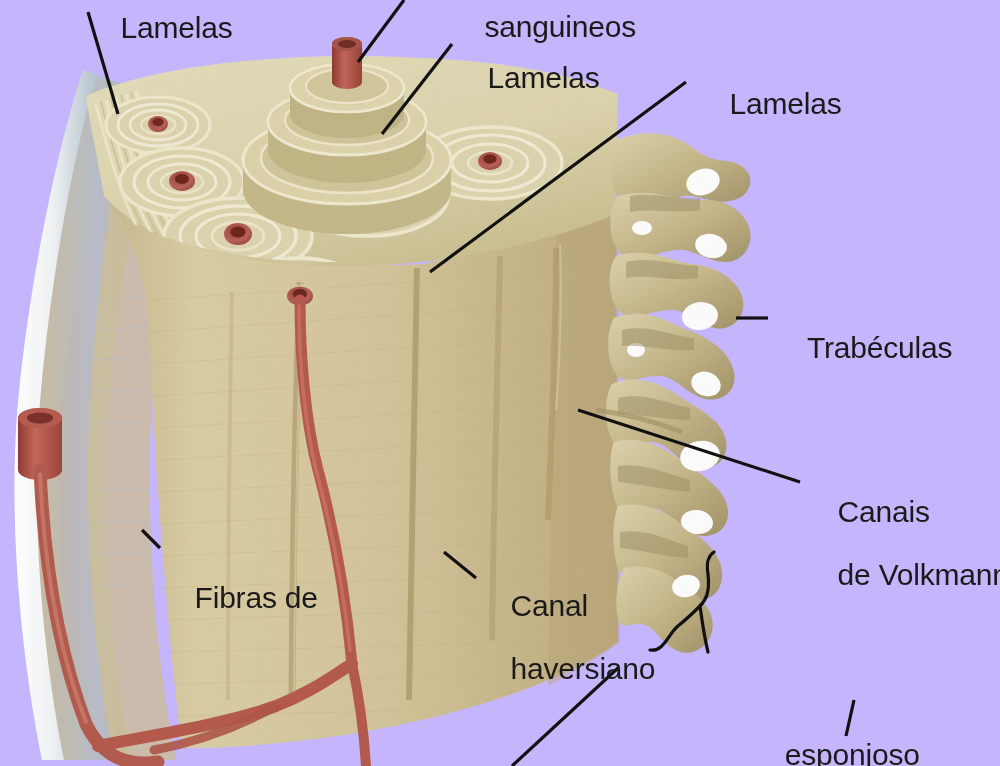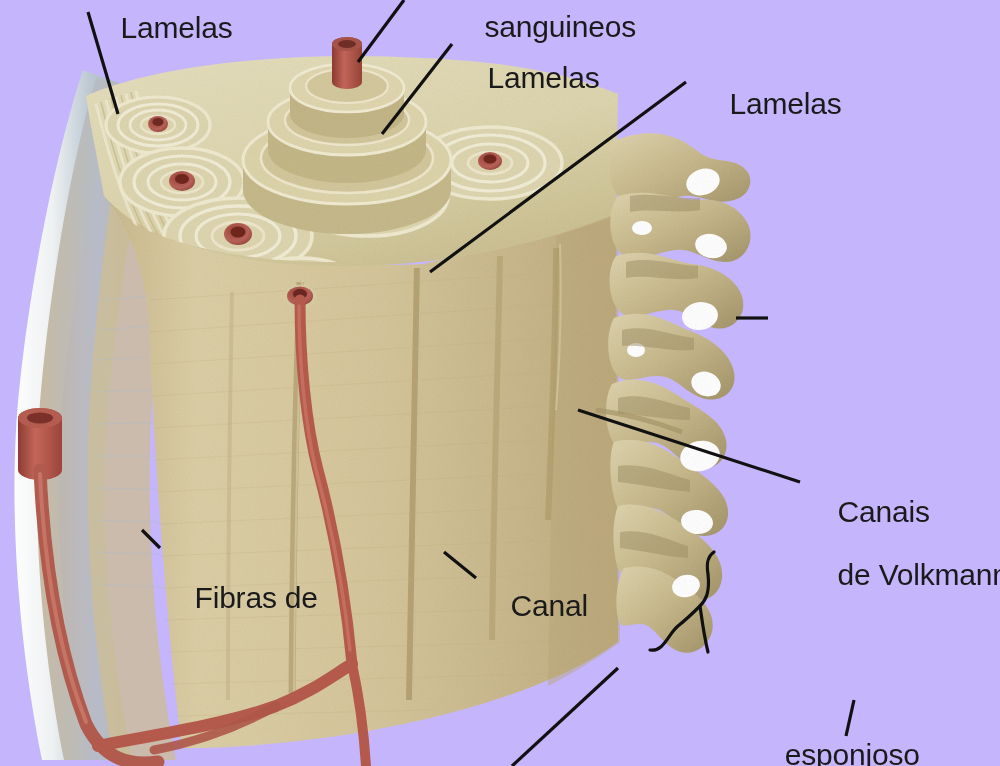--- a/index.html
+++ b/index.html
@@ -360,6 +360,9 @@
     <span>Lamelas</span><br>
   </div>
 
+  <div class="lbl" style="left:775px; top:300px;">
+    <span>Trabéculas</span>
+  </div>
 
   <div class="lbl" style="left:805px; top:464px;">
     <span>Canais</span><br>

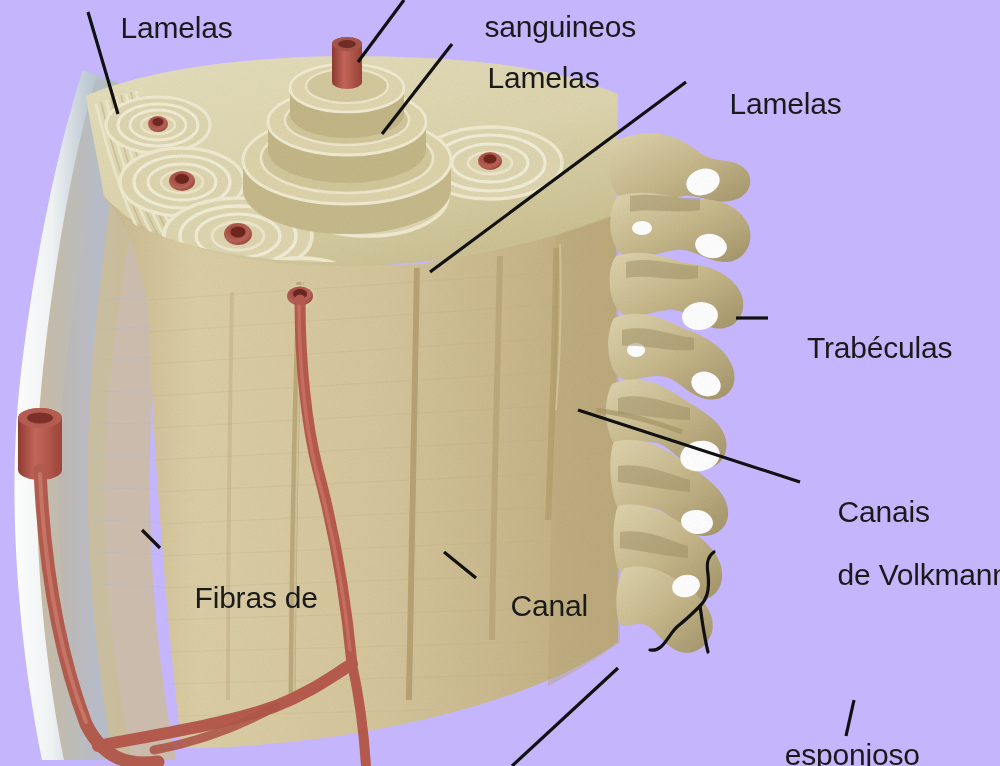--- a/index.html
+++ b/index.html
@@ -375,6 +375,7 @@
 
   <div class="lbl" style="left:478px; top:558px;">
     <span>Canal</span><br>
+    <span>haversiano</span>
   </div>
 
   <div class="lbl c" style="left:708px; top:644px; width:256px;">

